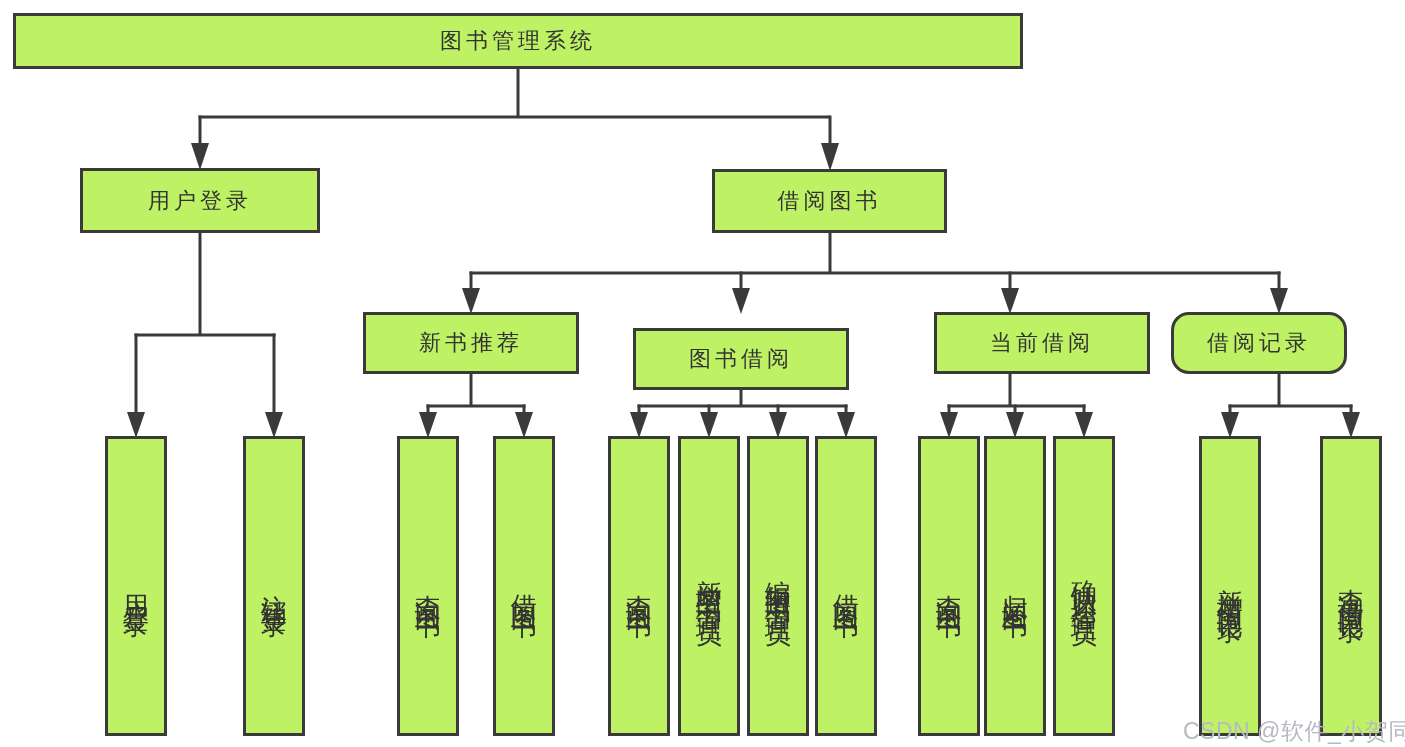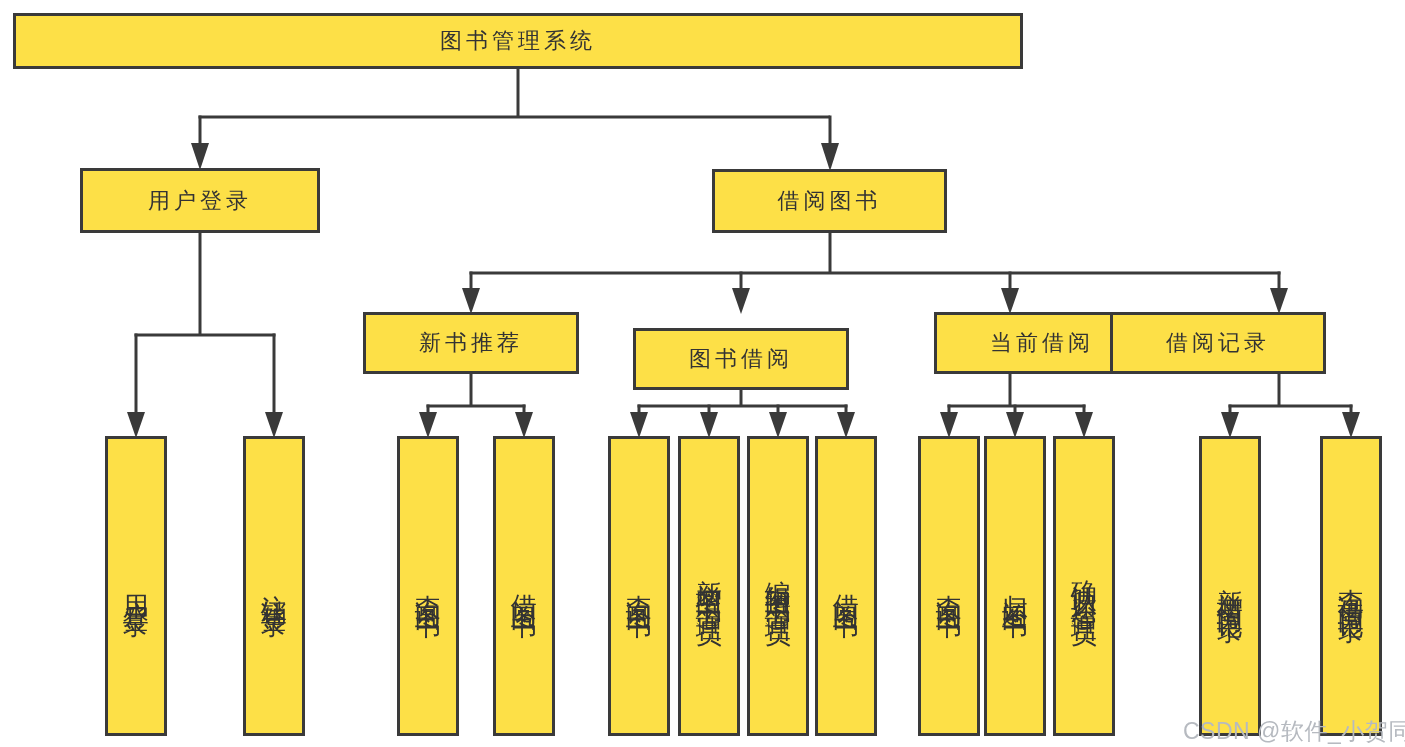--- a/index.html
+++ b/index.html
@@ -17,7 +17,7 @@
   .connectors .fills   { fill: var(--line, #3a3a3a); stroke: none; }
   .node {
     position: absolute; box-sizing: border-box; z-index: 2;
-    background: #fde047;
+    background: #bef264;
     border: 3px solid var(--line, #3a3a3a);
     display: flex; align-items: center; justify-content: center;
     color: var(--text, #333333);

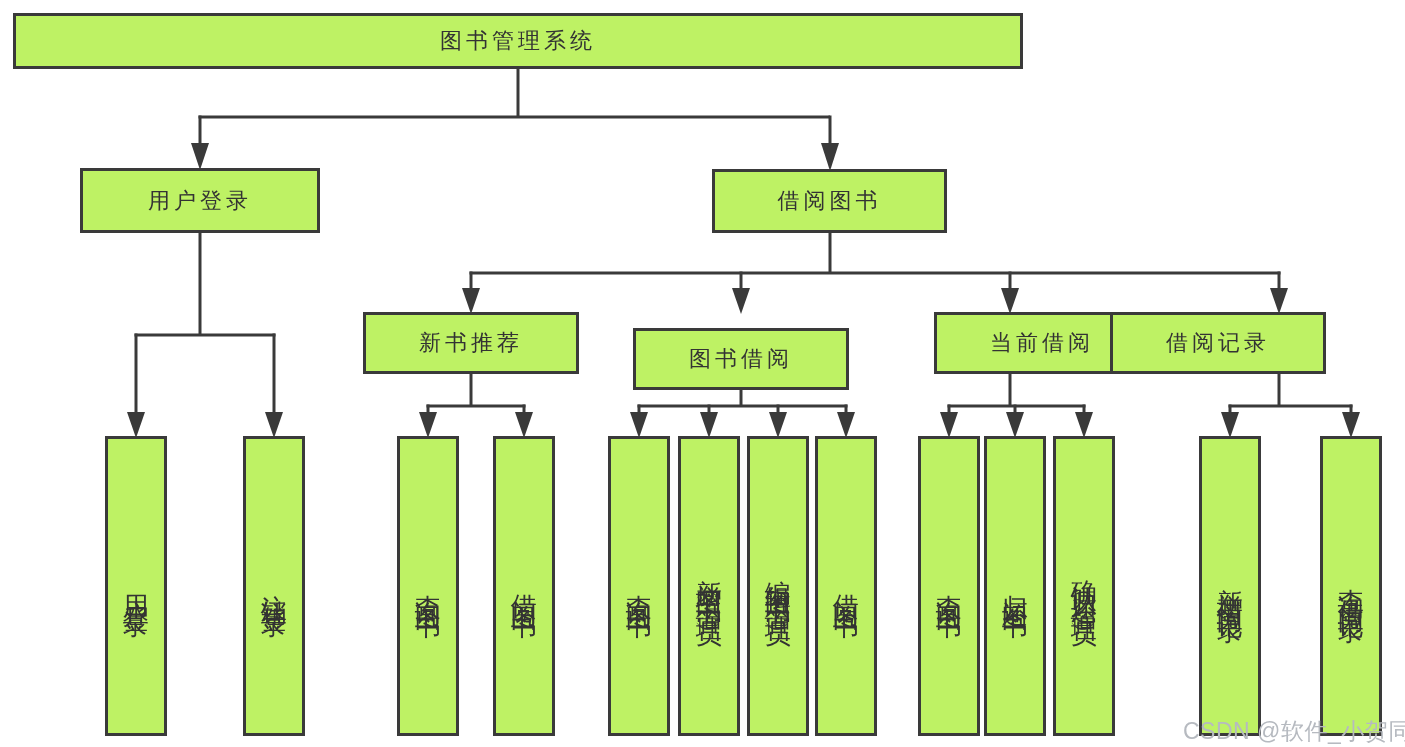--- a/index.html
+++ b/index.html
@@ -117,7 +117,7 @@
   <div class="node h" style="left:363px; top:312px; width:216px; height:62px;">新书推荐</div>
   <div class="node h" style="left:633px; top:328px; width:216px; height:62px;">图书借阅</div>
   <div class="node h" style="left:934px; top:312px; width:216px; height:62px;">当前借阅</div>
-  <div class="node h" style="left:1110px; top:312px; width:216px; height:62px;">借阅记录</div>
+  <div class="node h" style="left:1171px; top:312px; width:176px; height:62px;border-radius:18px;">借阅记录</div>
 
   <div class="node leaf" style="left:105px;">
     <span class="vtext">用户登录</span>

